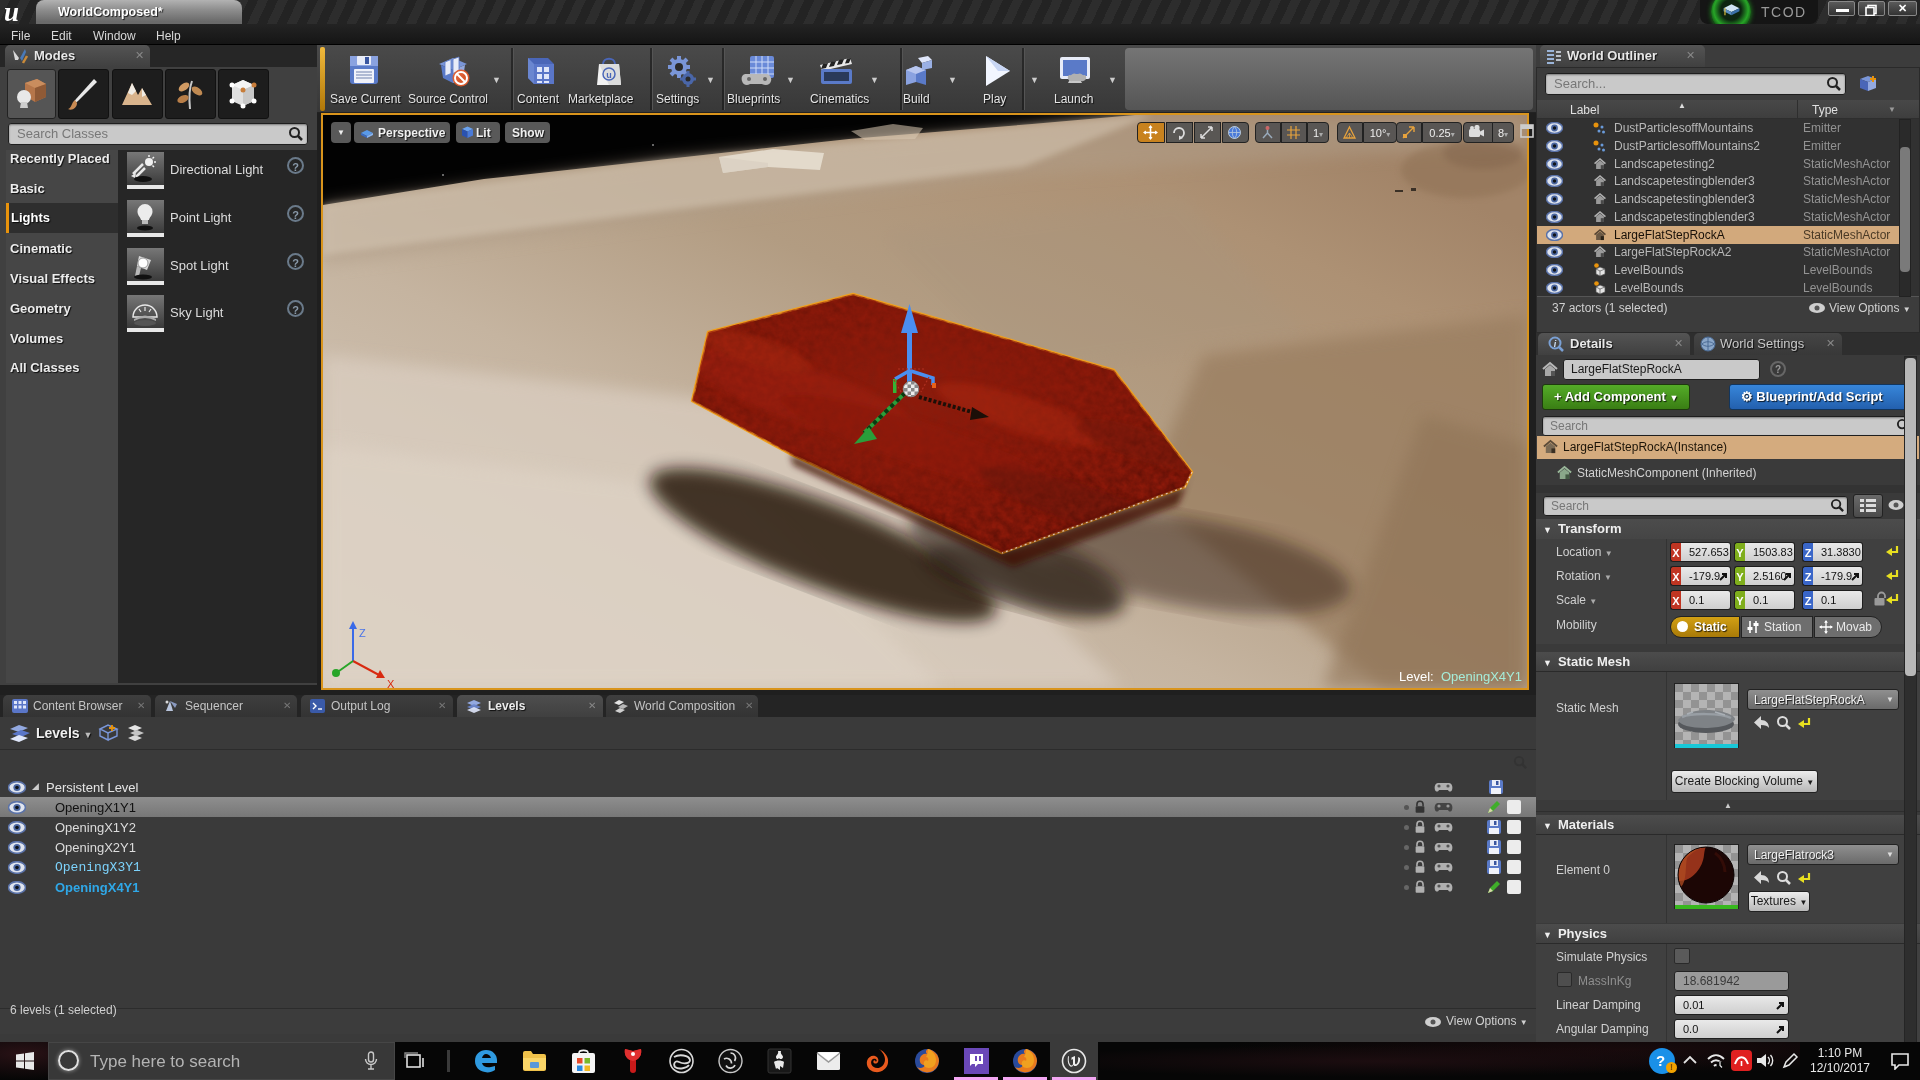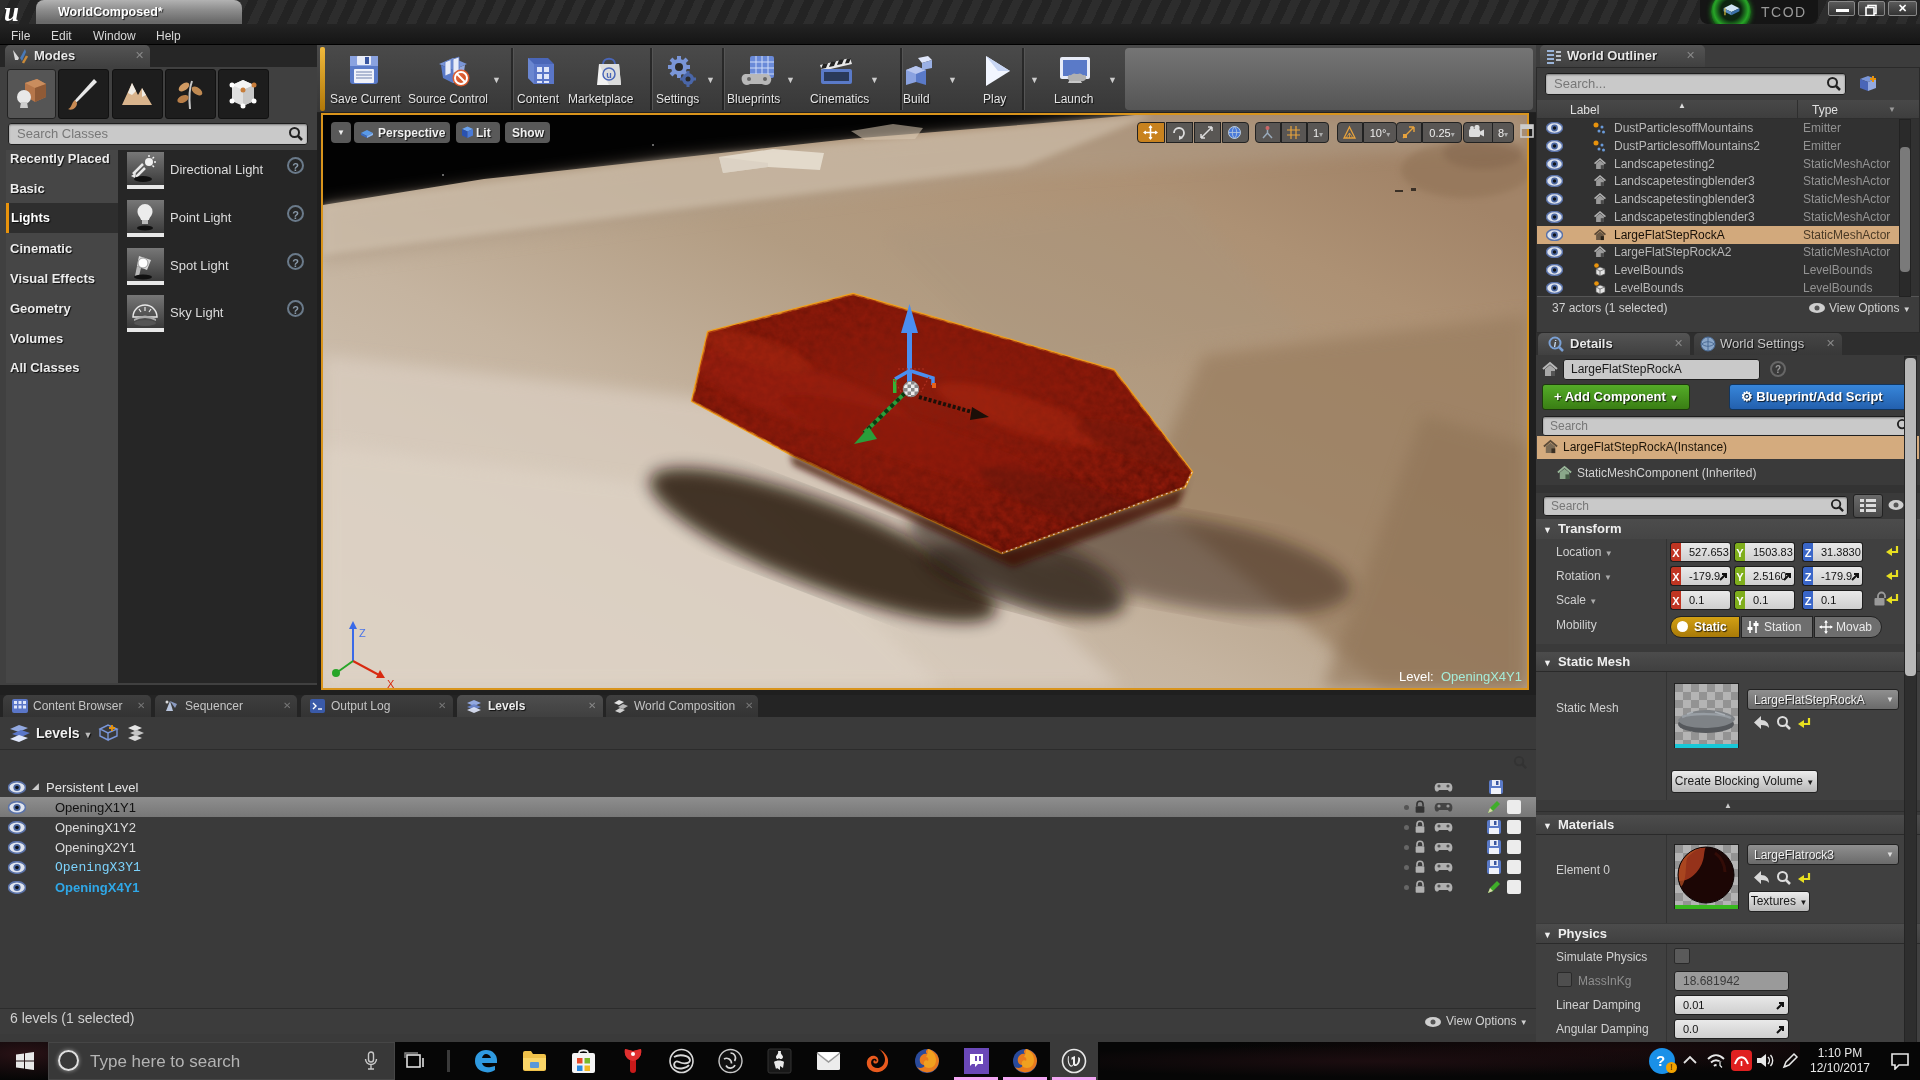--- a/index.html
+++ b/index.html
@@ -1156,7 +1156,7 @@
   </div>
 
   <div class="ab" style="left:0;top:313px;width:1536px;height:26px;background:#3c3c3c;border-top:1px solid #2c2c2c;"></div>
-  <div class="ab tx" style="left:10px;top:315px;font-size:14px;color:#d0d0d0;">6 levels (1 selected)</div>
+  <div class="ab tx" style="left:10px;top:308px;font-size:12px;color:#d0d0d0;">6 levels (1 selected)</div>
   <svg class="ab" style="left:1424px;top:321px" width="18" height="12" viewBox="0 0 18 12">
         <ellipse cx="9" cy="6" rx="8" ry="5" fill="#cfcfcf"></ellipse>
         <circle cx="9" cy="6" r="2.5" fill="#555"></circle>

